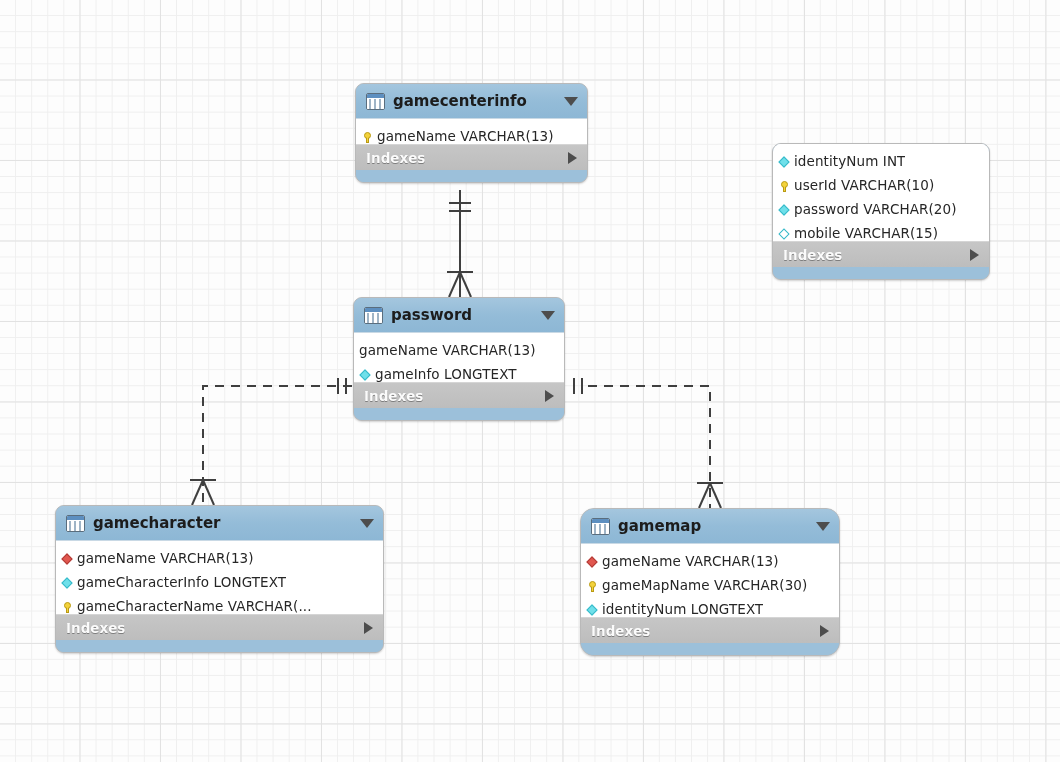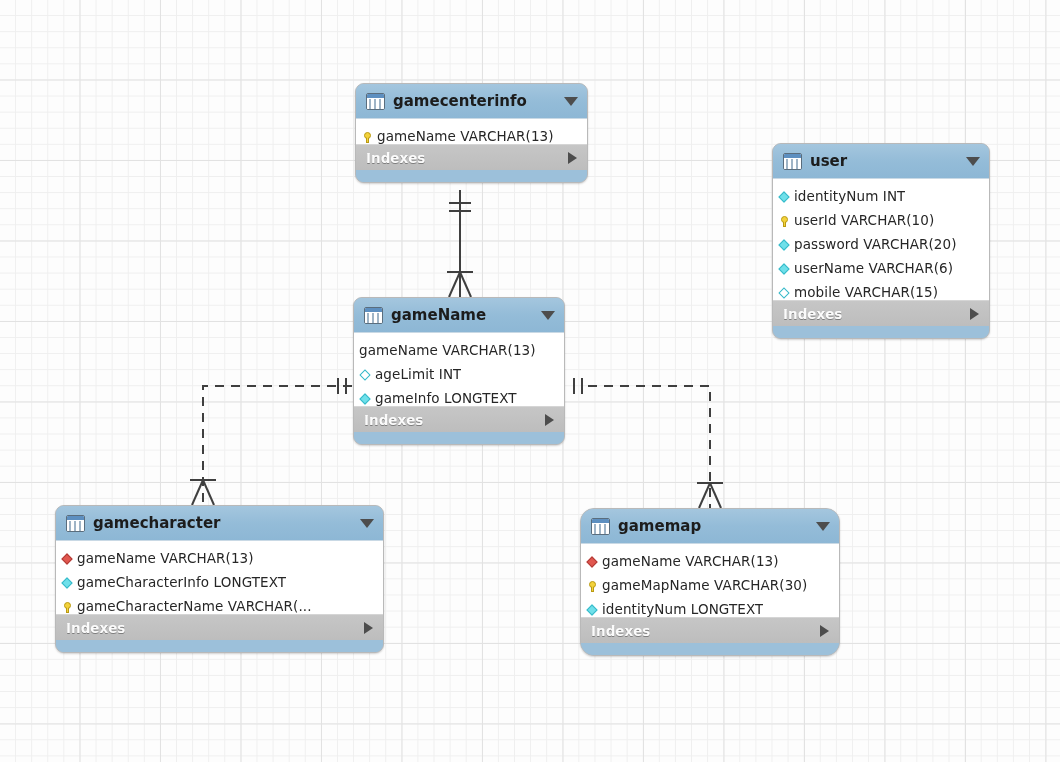--- a/index.html
+++ b/index.html
@@ -260,11 +260,6 @@
   </div>
 
   <div class="tbl" style="left:772px;top:143px;width:218px;">
-    <div class="tbl-hdr">
-      <span class="tbl-icon"></span>
-      <span class="tbl-name">user</span>
-      <span class="tbl-caret"></span>
-    </div>
     <div class="cols">
       <div class="col">
         <span class="col-ico diamond-full"></span>

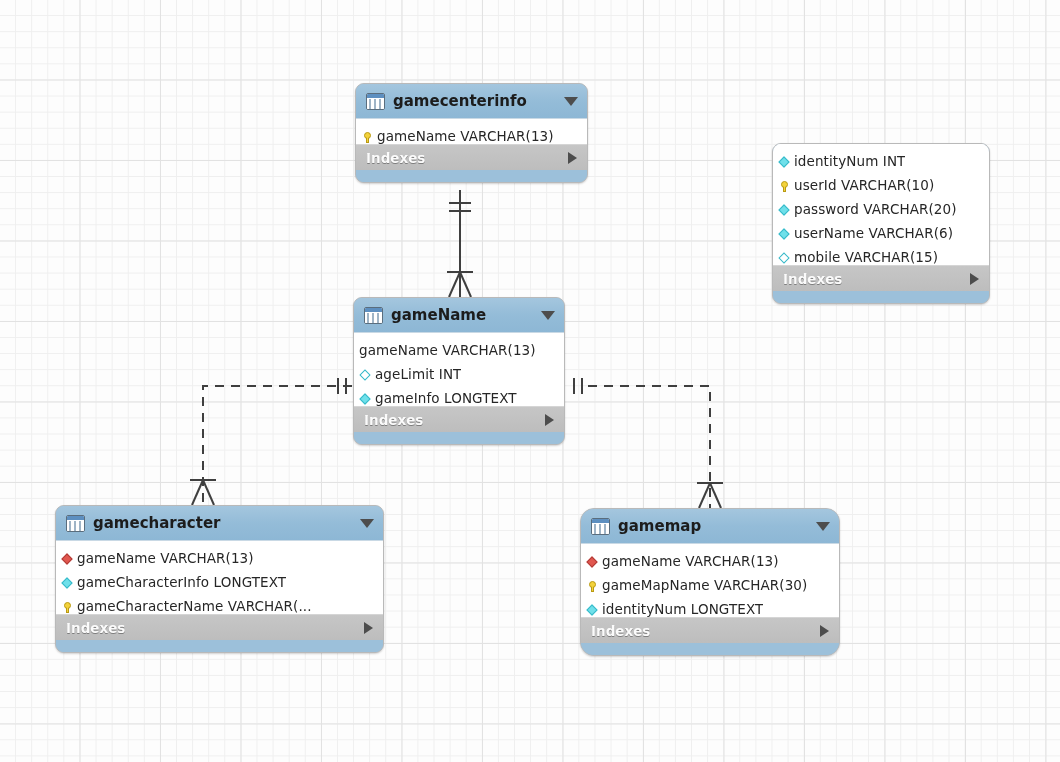--- a/index.html
+++ b/index.html
@@ -274,10 +274,6 @@
         <span class="col-txt">password VARCHAR(20)</span>
       </div>
       <div class="col">
-        <span class="col-ico diamond-full"></span>
-        <span class="col-txt">userName VARCHAR(6)</span>
-      </div>
-      <div class="col">
         <span class="col-ico diamond-open"></span>
         <span class="col-txt">mobile VARCHAR(15)</span>
       </div>

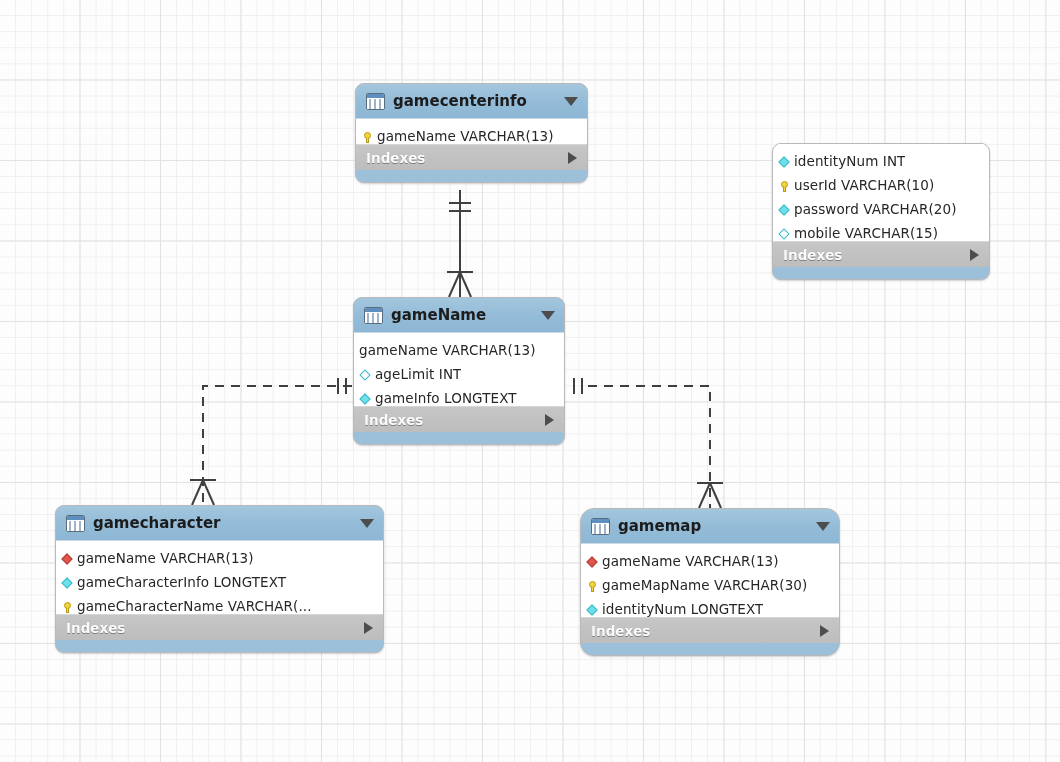--- a/index.html
+++ b/index.html
@@ -288,7 +288,7 @@
   <div class="tbl" style="left:353px;top:297px;width:212px;">
     <div class="tbl-hdr">
       <span class="tbl-icon"></span>
-      <span class="tbl-name">gameName</span>
+      <span class="tbl-name">password</span>
       <span class="tbl-caret"></span>
     </div>
     <div class="cols">

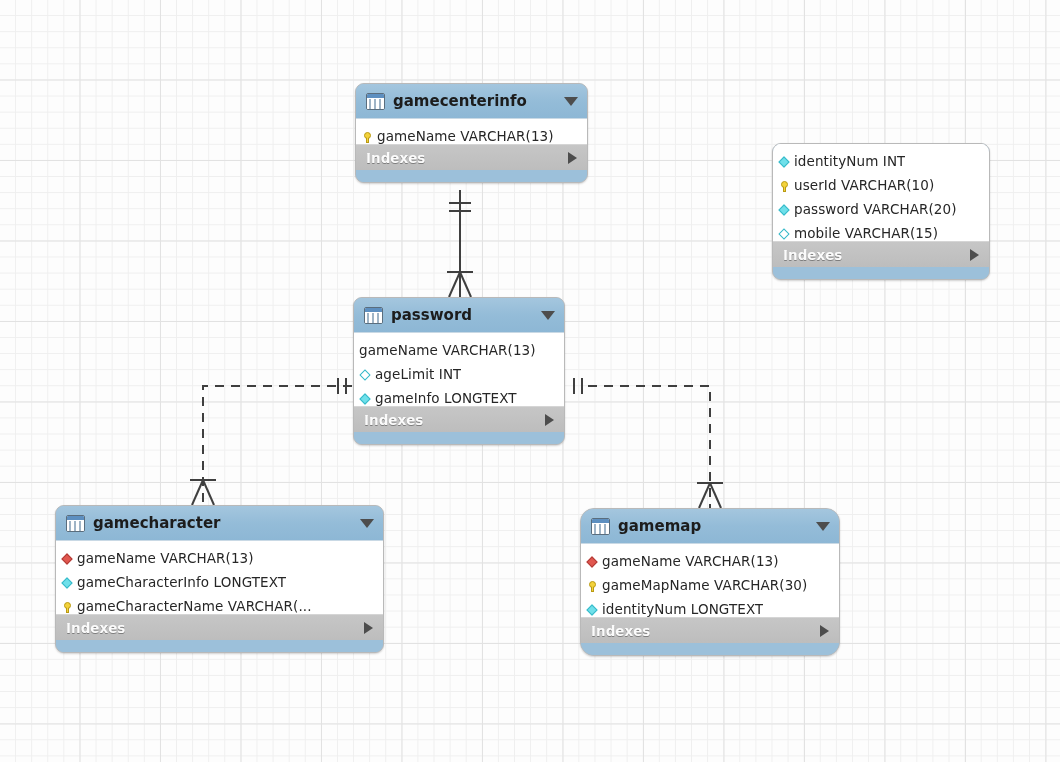--- a/index.html
+++ b/index.html
@@ -297,10 +297,6 @@
         <span class="col-txt">gameName VARCHAR(13)</span>
       </div>
       <div class="col">
-        <span class="col-ico diamond-open"></span>
-        <span class="col-txt">ageLimit INT</span>
-      </div>
-      <div class="col">
         <span class="col-ico diamond-full"></span>
         <span class="col-txt">gameInfo LONGTEXT</span>
       </div>

